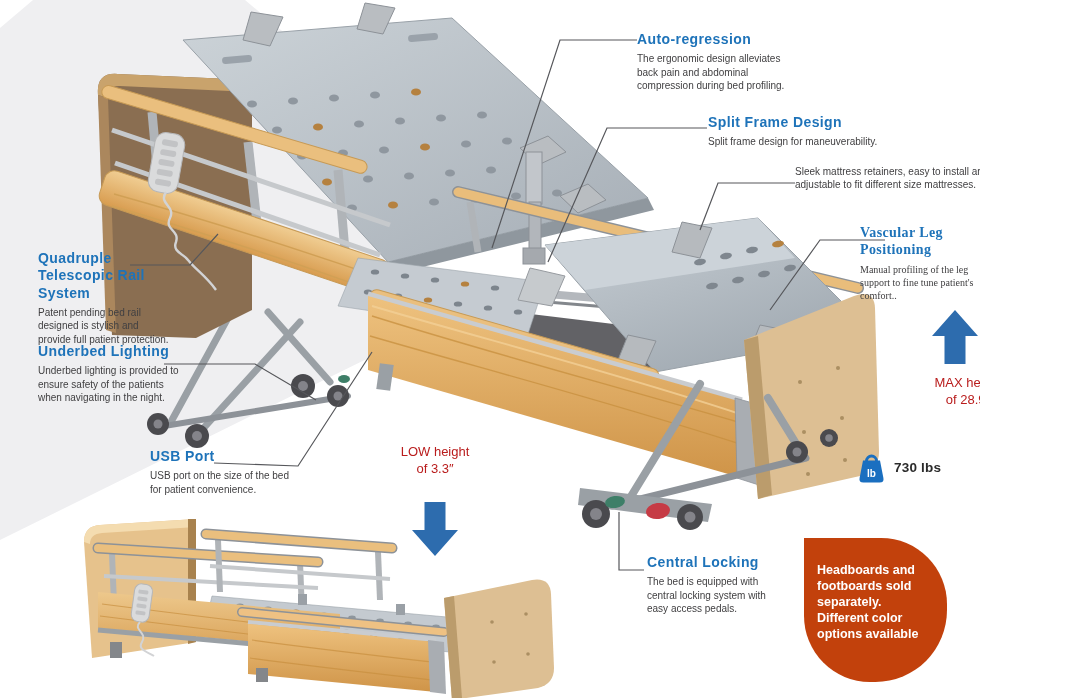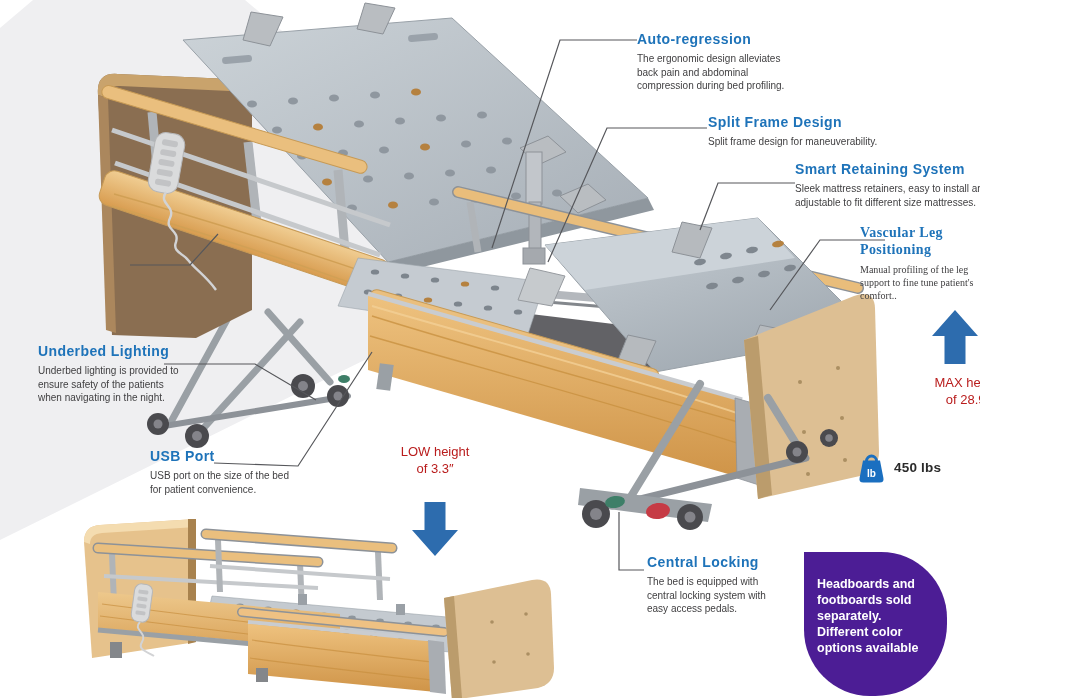--- a/index.html
+++ b/index.html
@@ -368,7 +368,6 @@
   </div>
 
   <div class="callout" style="left:795px; top:161px; width:230px;">
-    <div class="title">Smart Retaining System</div>
     <div class="desc">Sleek mattress retainers, easy to install and
 adjustable to fit different size mattresses.</div>
   </div>

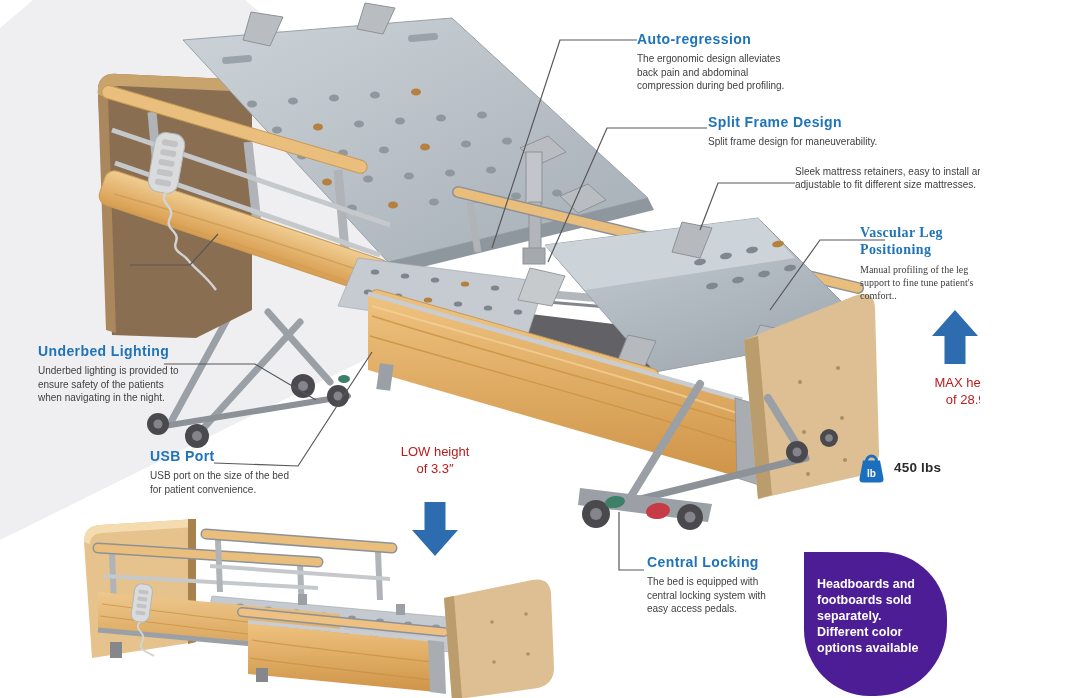--- a/index.html
+++ b/index.html
@@ -380,6 +380,14 @@
 comfort..</div>
   </div>
 
+  <div class="callout" style="left:38px; top:250px; width:170px;">
+    <div class="title">Quadruple
+Telescopic Rail
+System</div>
+    <div class="desc">Patent pending bed rail
+designed is stylish and
+provide full patient protection.</div>
+  </div>
 
   <div class="callout" style="left:38px; top:343px; width:180px;">
     <div class="title">Underbed Lighting</div>

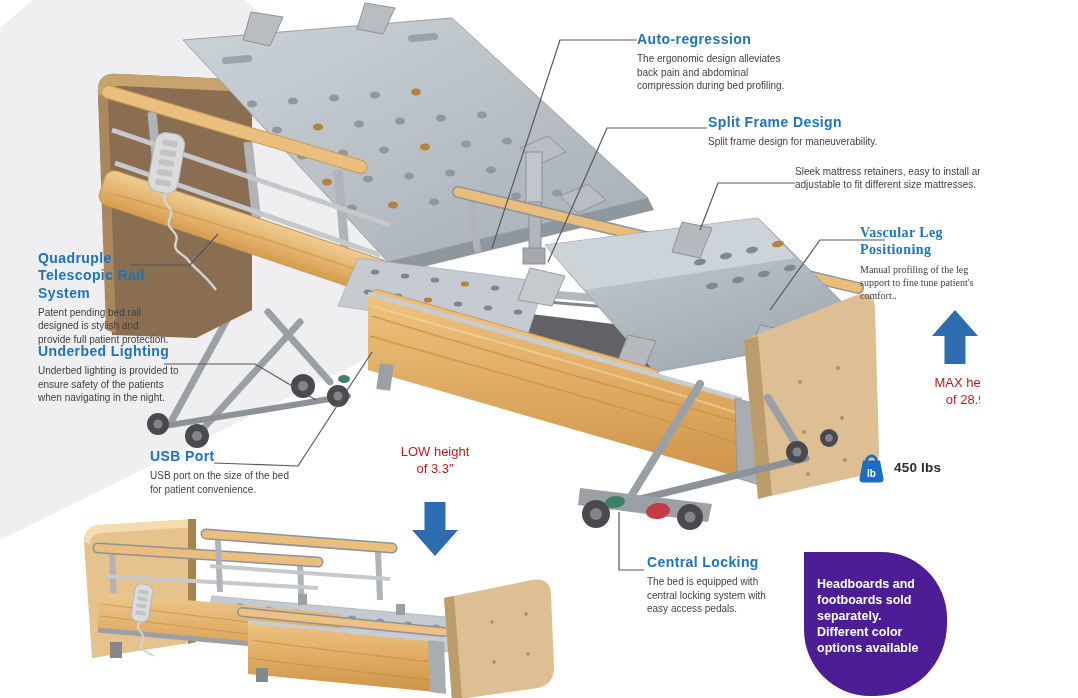--- a/index.html
+++ b/index.html
@@ -431,7 +431,7 @@
       <path d="M5,9.5 h17 l3.4,17.5 q0.9,4.5 -3.8,4.5 h-16.2 q-4.7,0 -3.8,-4.5 Z" fill="#1a6fc0"></path>
       <text x="13.5" y="26" text-anchor="middle" font-size="10" font-weight="bold" fill="#ffffff">lb</text>
     </svg>
-    <span class="weight-value">450 lbs</span>
+    <span class="weight-value">730 lbs</span>
   </div>
 
   <div class="info-badge">

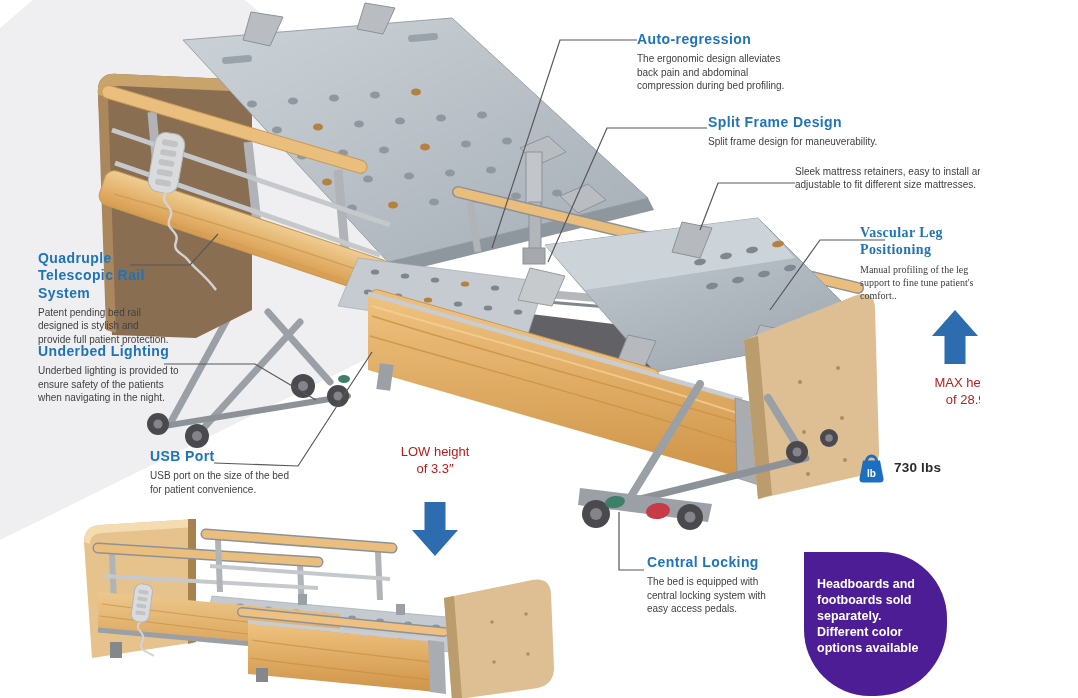--- a/index.html
+++ b/index.html
@@ -22,8 +22,8 @@
   .weight-row { position:absolute; left:858px; top:451px; display:flex; align-items:center;justify-content:space-between; }
   .weight-value { margin-left:9px; font-size:13.5px; font-weight:bold; color:#2b2b2b; letter-spacing:.2px; }
   .info-badge {
-    position:absolute; left:804px; top:552px; width:143px; height:144px;
-    background:#4c1d95; border-radius:0 46% 50% 46%;
+    position:absolute; left:804px; top:538px; width:143px; height:144px;
+    background:#c2410c; border-radius:0 46% 50% 46%;
     box-sizing:border-box; padding:25px 10px 0 13px;
   }
   .info-badge .badge-text {

